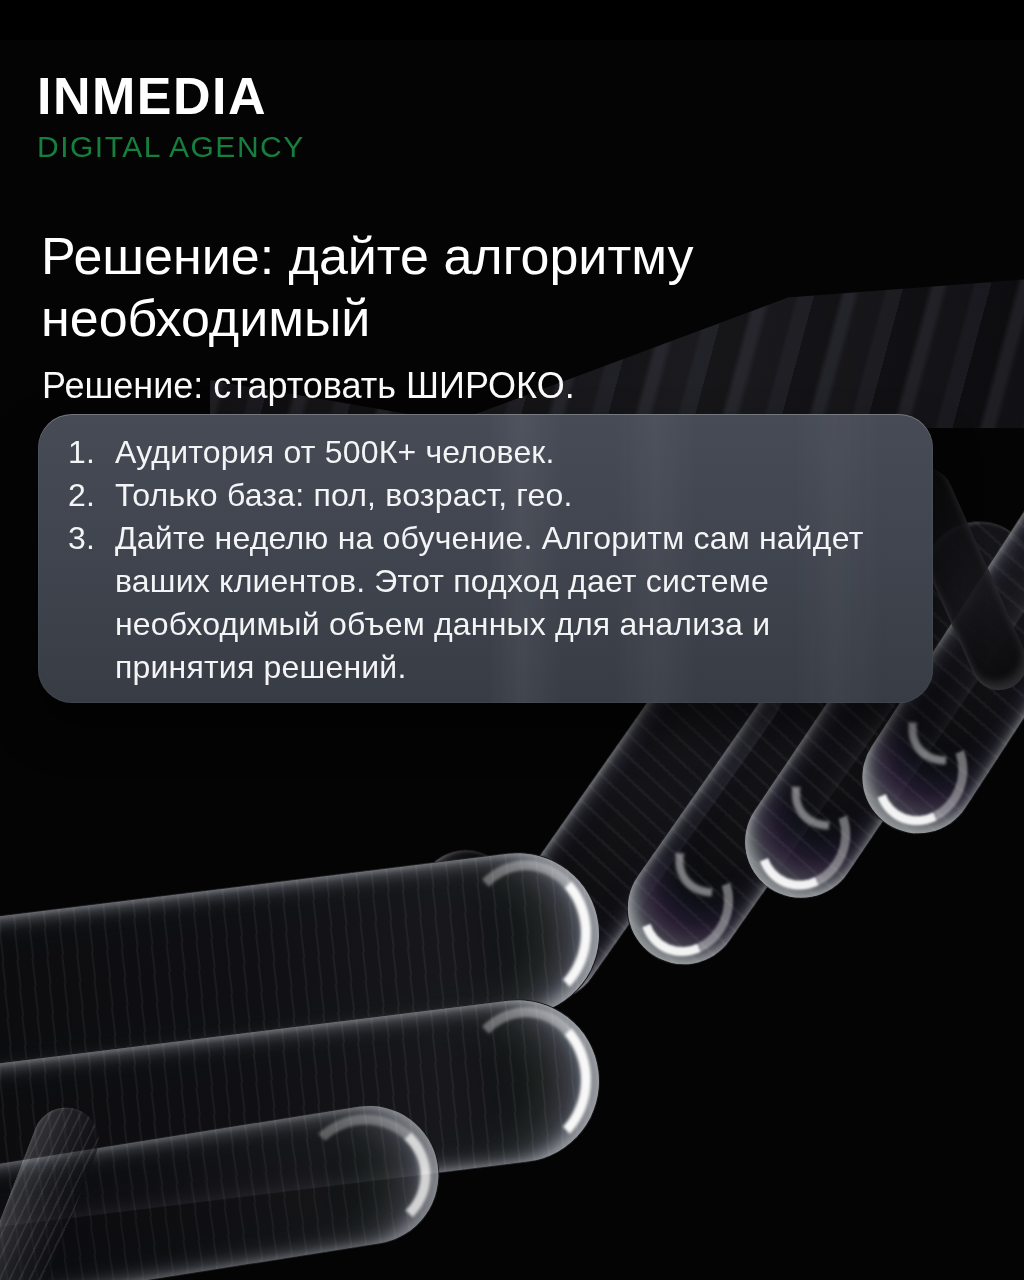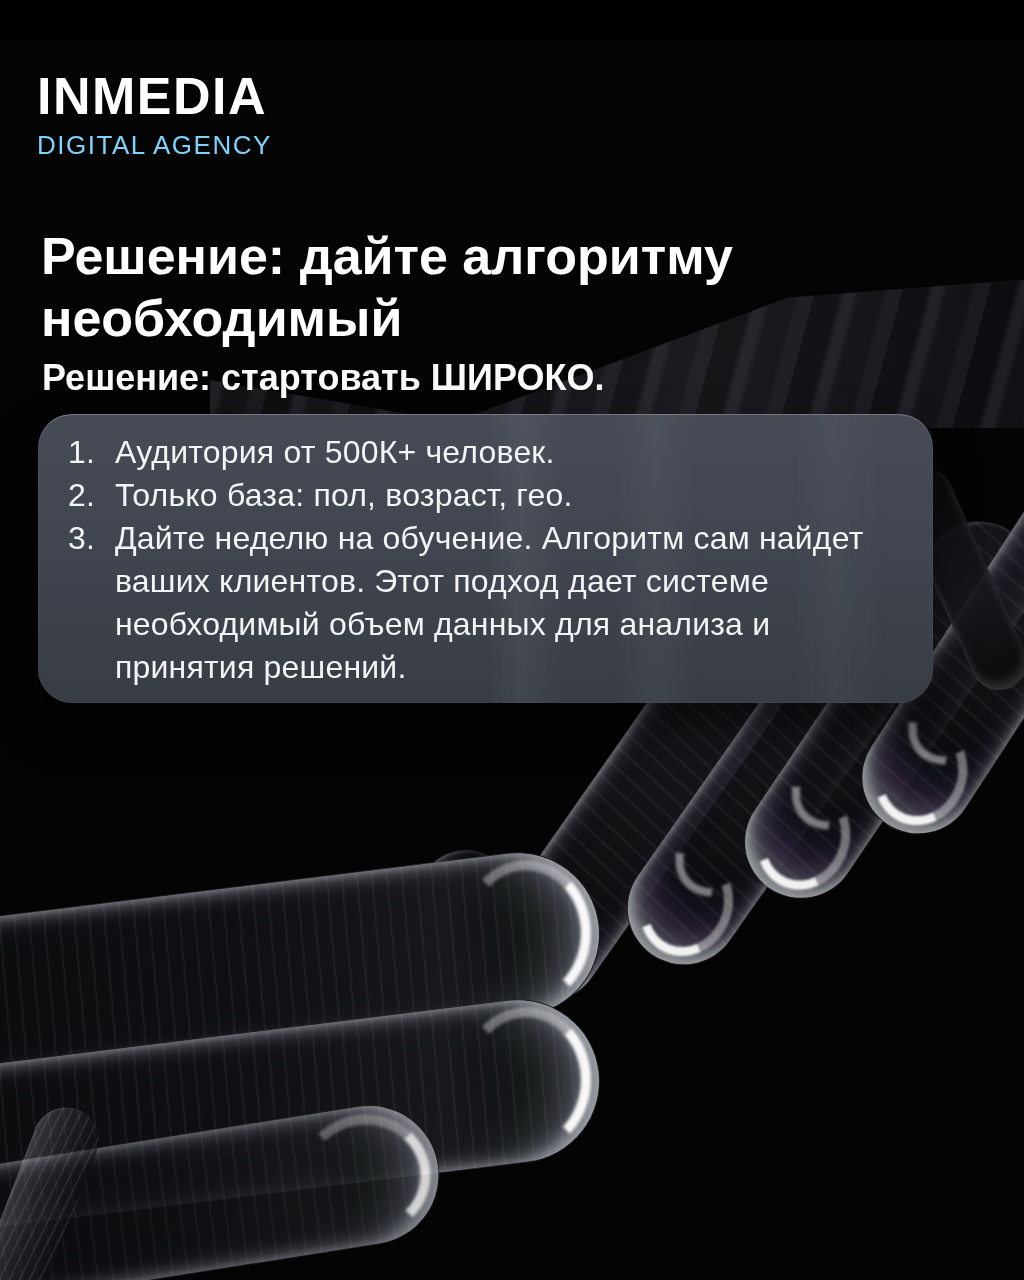--- a/index.html
+++ b/index.html
@@ -104,7 +104,7 @@
   
   .logo{position:absolute;left:37px;top:28px;z-index:8;}
   .logo-name{font-size:52px;font-weight:700;letter-spacing:1.5px;line-height:1.1;}
-  .logo-tagline{font-size:26px;font-weight:400;letter-spacing:1.5px;margin-top:5px;color:#7dd3fc;}
+  .logo-tagline{font-size:30px;font-weight:400;letter-spacing:1.5px;margin-top:5px;color:#15803d;}
   .title{
     position:absolute;left:41px;top:150px;z-index:8;
     font-size:52px;line-height:62px;font-weight:700;letter-spacing:0;

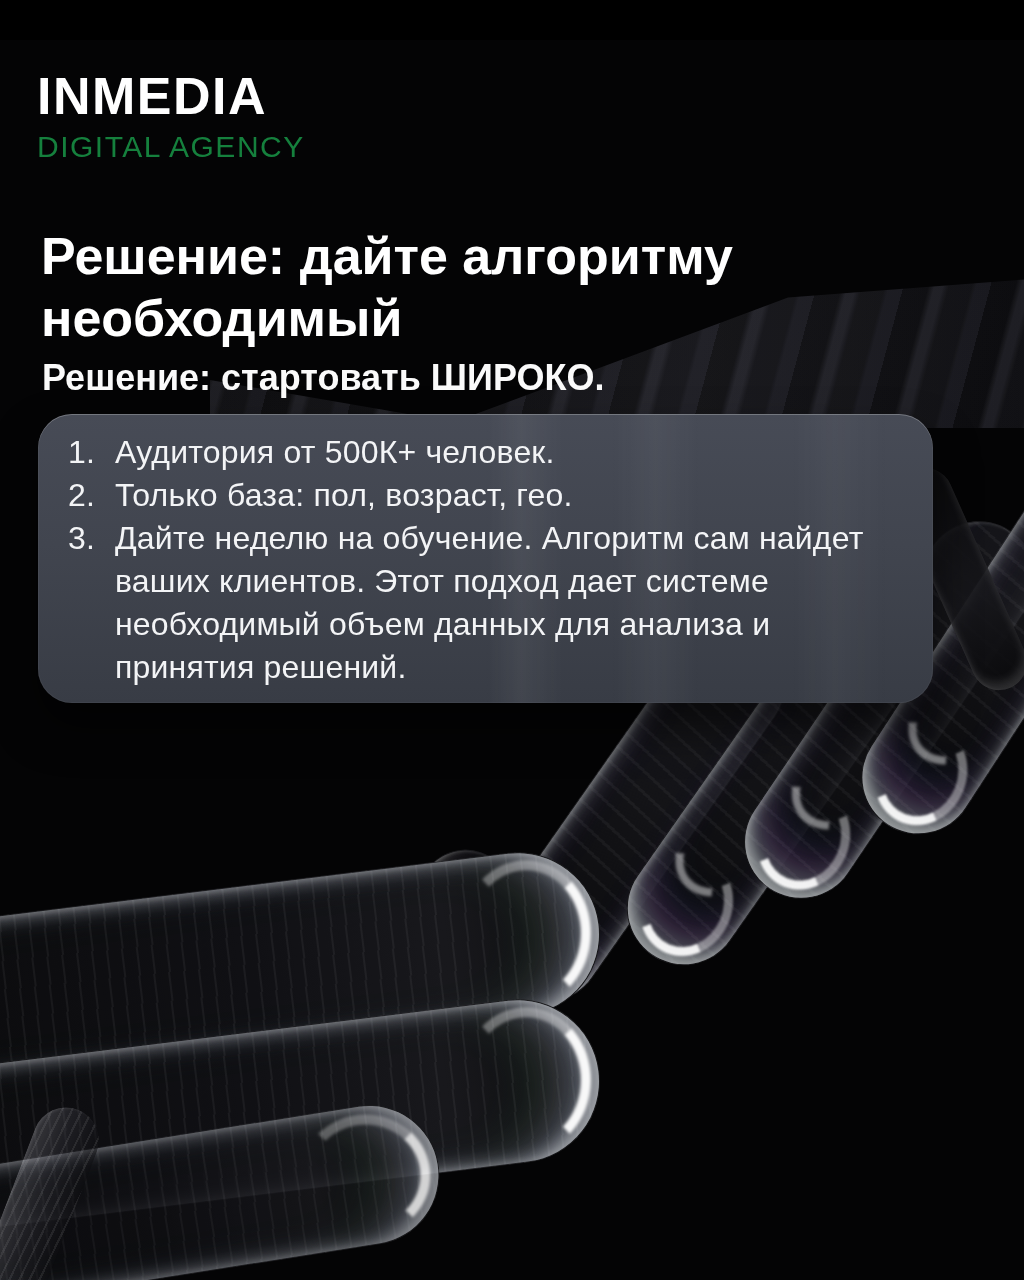--- a/index.html
+++ b/index.html
@@ -107,7 +107,7 @@
   .logo-tagline{font-size:30px;font-weight:400;letter-spacing:1.5px;margin-top:5px;color:#15803d;}
   .title{
     position:absolute;left:41px;top:150px;z-index:8;
-    font-size:52px;line-height:62px;font-weight:700;letter-spacing:0;
+    font-size:52px;line-height:62px;font-weight:400;letter-spacing:0;
   }
   .subtitle{
     position:absolute;left:42px;top:280px;z-index:8;

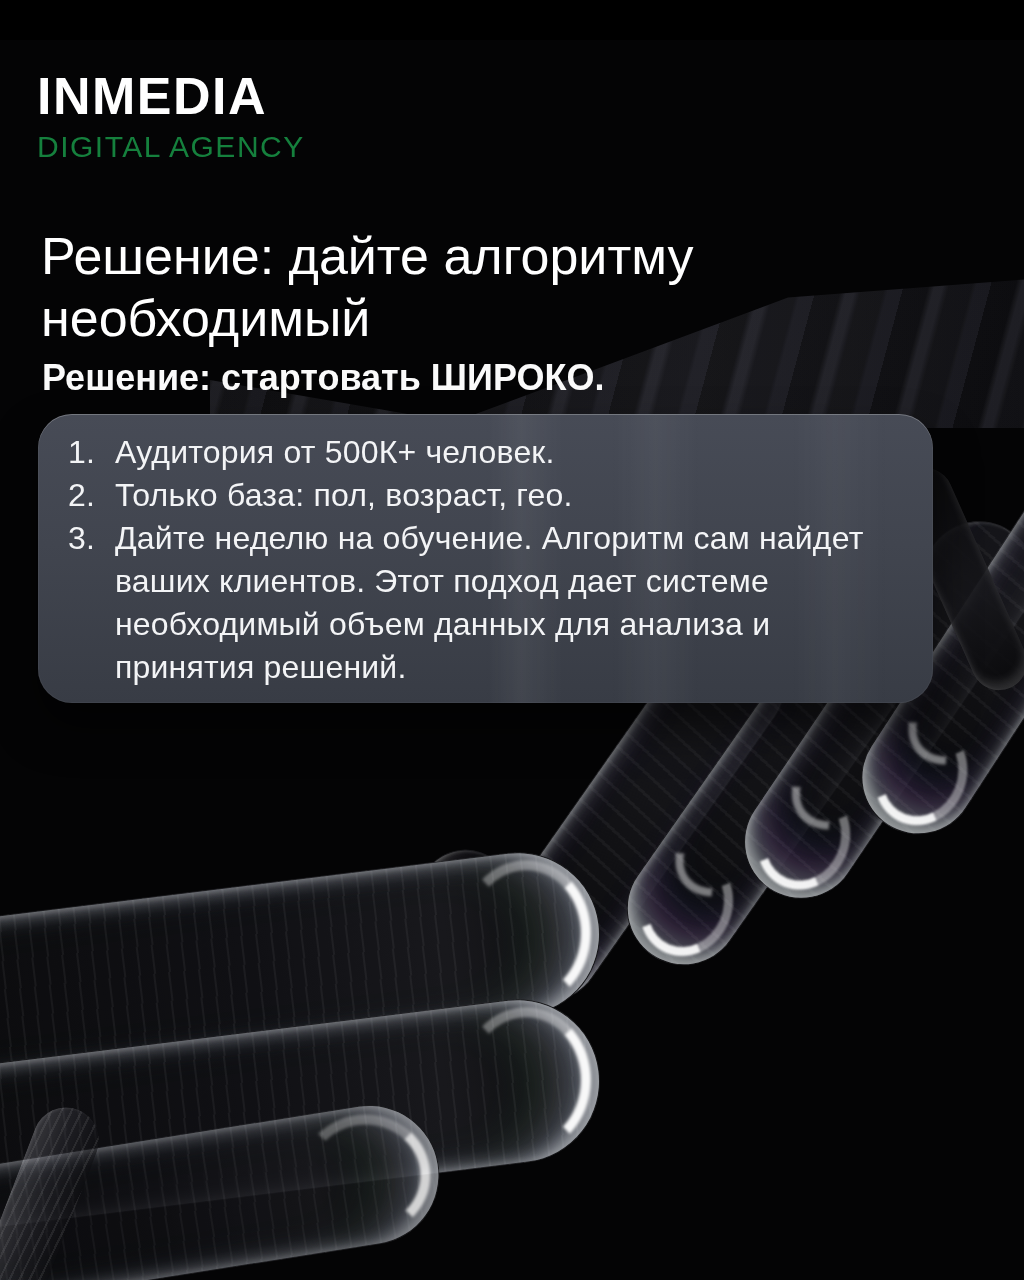--- a/index.html
+++ b/index.html
@@ -110,8 +110,8 @@
     font-size:52px;line-height:62px;font-weight:400;letter-spacing:0;
   }
   .subtitle{
-    position:absolute;left:42px;top:280px;z-index:8;
-    font-size:36px;line-height:44px;font-weight:700;color:#fafafa;
+    position:absolute;left:42px;top:288px;z-index:8;
+    font-size:36px;line-height:44px;font-weight:400;color:#fafafa;
   }
   
   .card{

